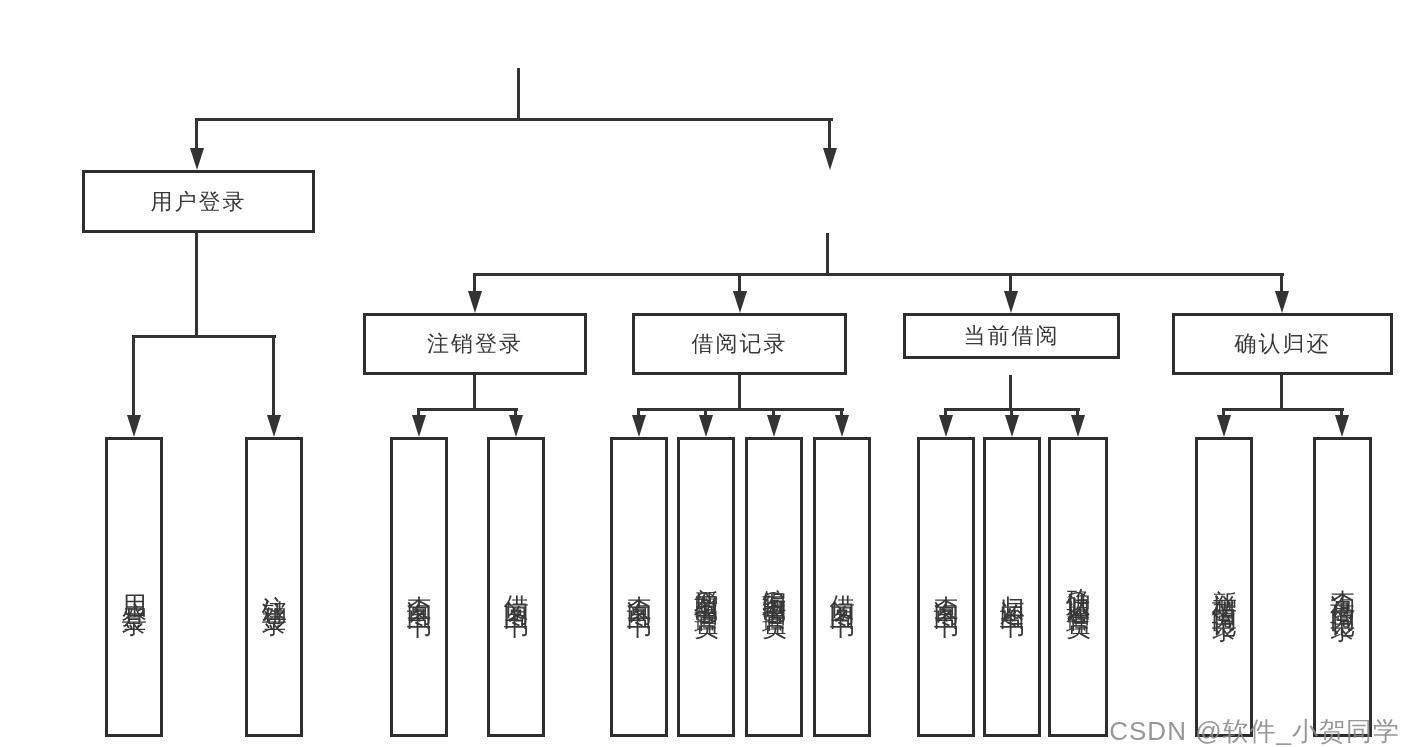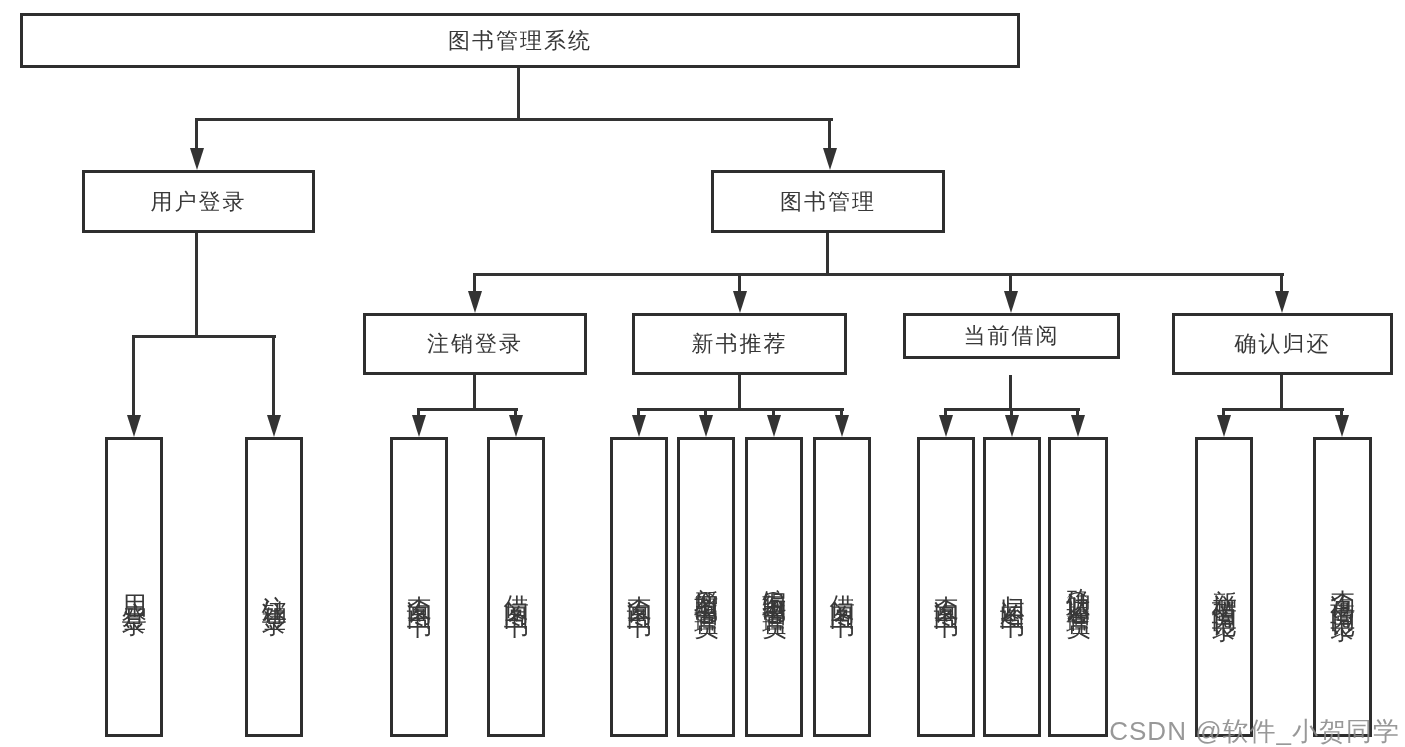--- a/index.html
+++ b/index.html
@@ -55,9 +55,6 @@
 
 <div class="canvas">
 
-  <div class="node hnode" style="left:20px; top:13px; width:1000px; height:55px;">
-    <span>图书管理系统</span>
-  </div>
 
   <div class="vline" style="left:517px; top:68px; width:3px; height:50px;"></div>
   <div class="hline" style="left:195px; top:118px; width:638px; height:3px;"></div>

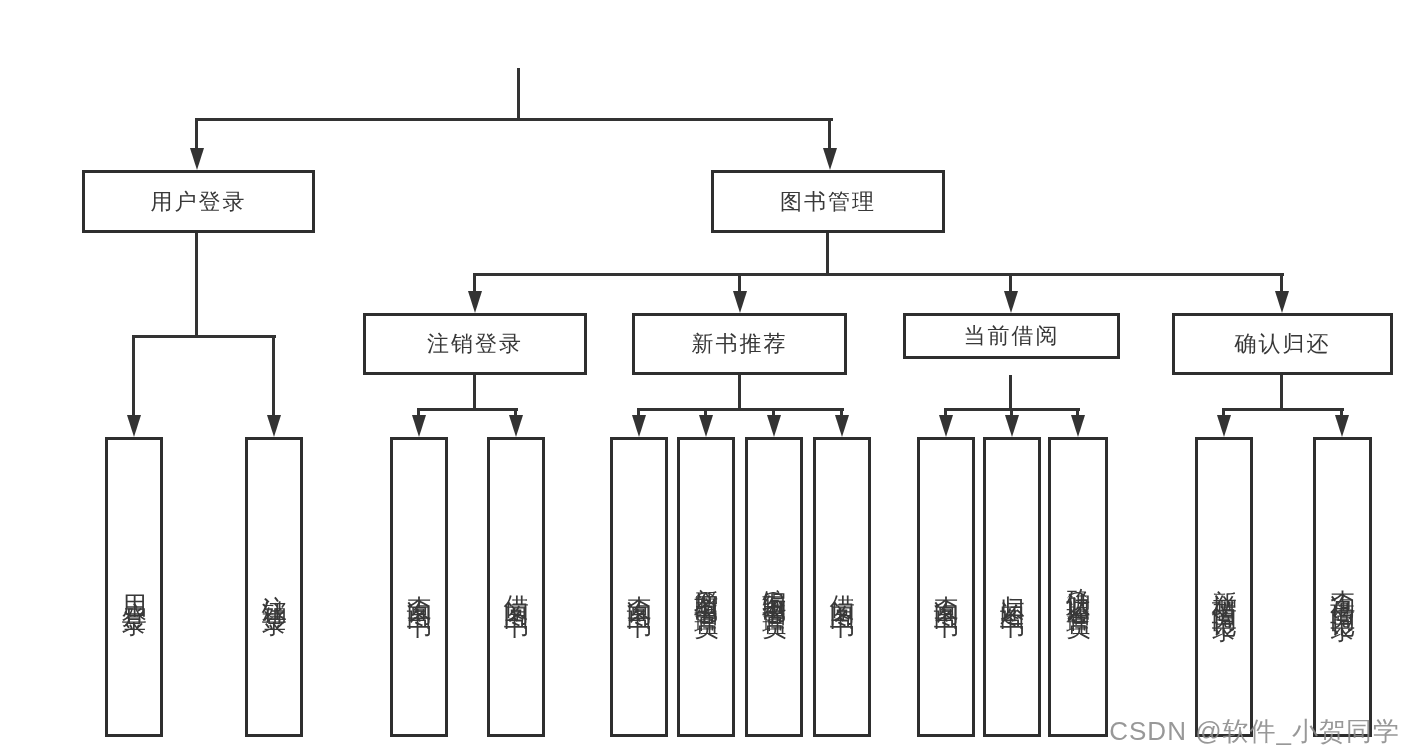--- a/index.html
+++ b/index.html
@@ -65,9 +65,6 @@
 
   <div class="node hnode" style="left:82px; top:170px; width:233px; height:63px;">
     <span>用户登录</span>
-  </div>
-  <div class="node hnode" style="left:711px; top:170px; width:234px; height:63px;">
-    <span>图书管理</span>
   </div>
 
   <div class="vline" style="left:195px; top:233px; width:3px; height:102px;"></div>

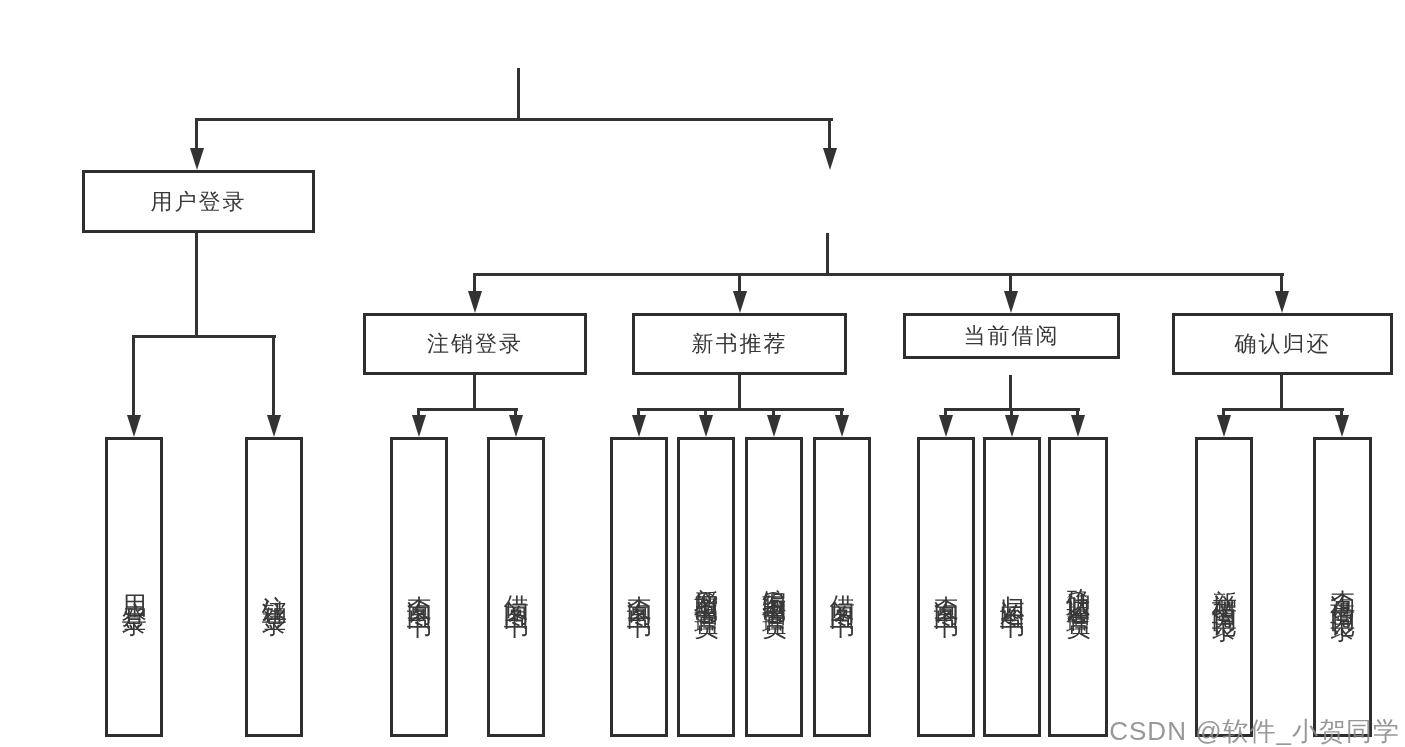--- a/index.html
+++ b/index.html
@@ -89,7 +89,7 @@
     <span>注销登录</span>
   </div>
   <div class="node hnode" style="left:632px; top:313px; width:215px; height:62px;">
-    <span>新书推荐</span>
+    <span>借阅记录</span>
   </div>
   <div class="node hnode" style="left:903px; top:313px; width:217px; height:46px;">
     <span>当前借阅</span>

